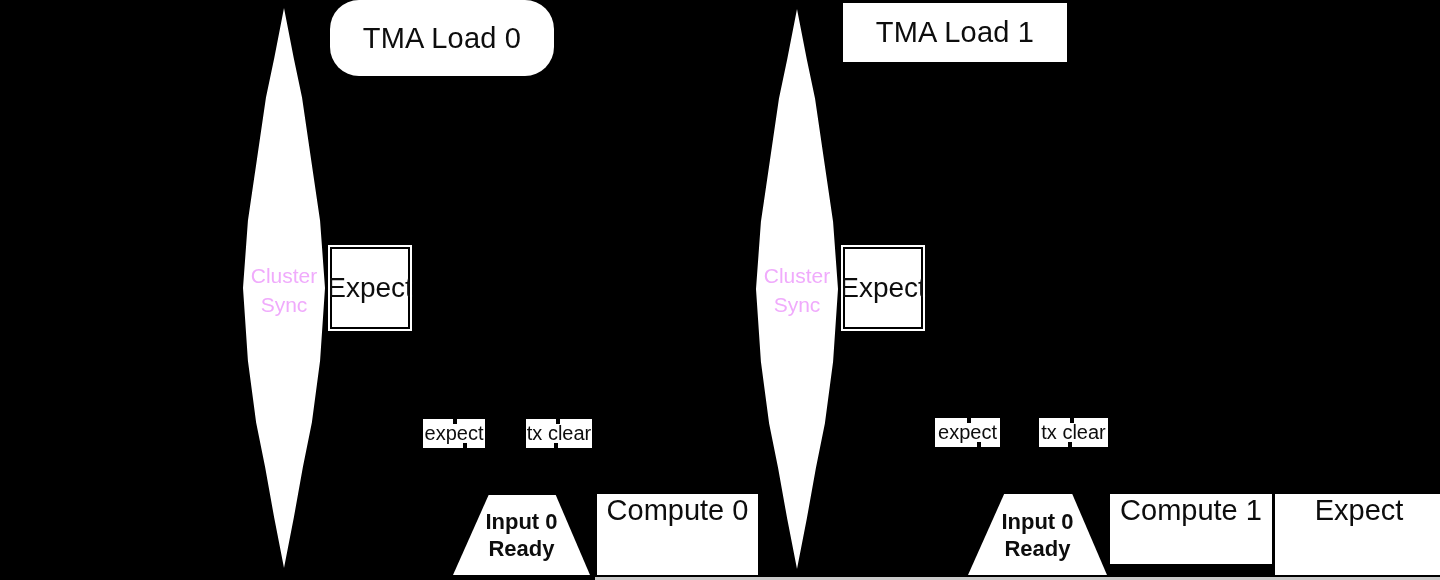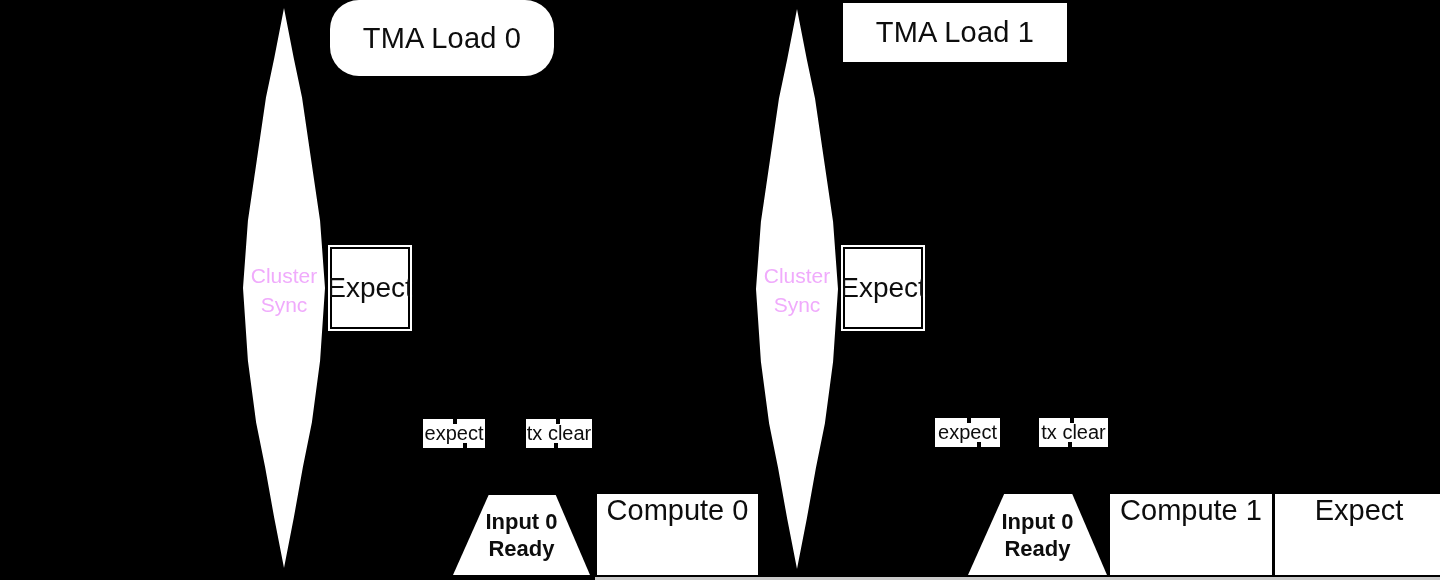--- a/index.html
+++ b/index.html
@@ -117,7 +117,7 @@
     <div>Ready</div>
   </div>
 
-  <div class="shape compute-box" style="left:1110px;top:494px;width:162px;height:81px;">
+  <div class="shape compute-box" style="left:1110px;top:494px;width:162px;height:70px;">
     <span>Compute 1</span>
   </div>
 

